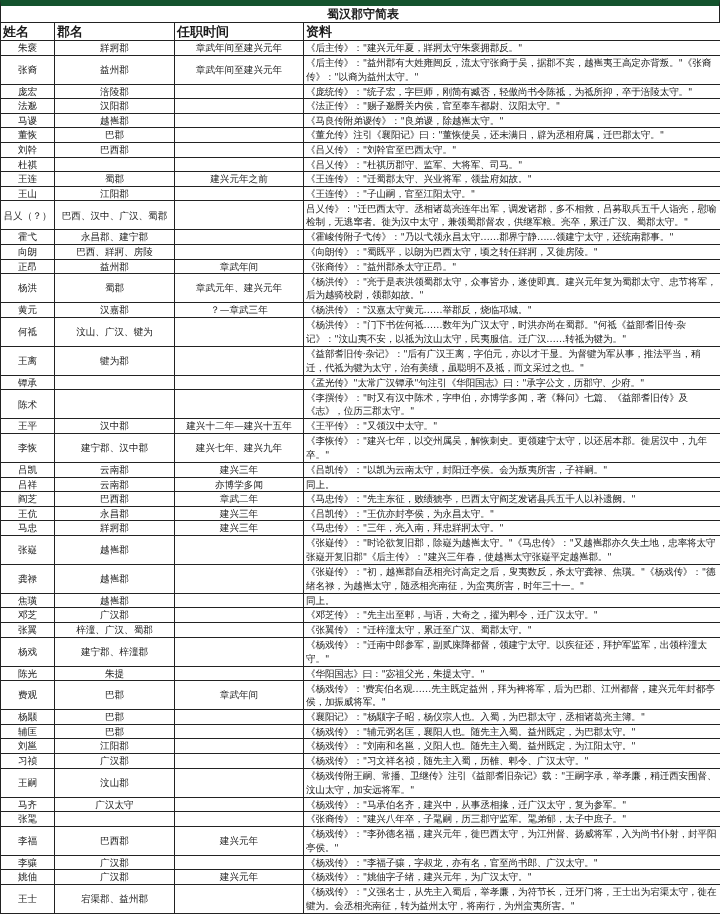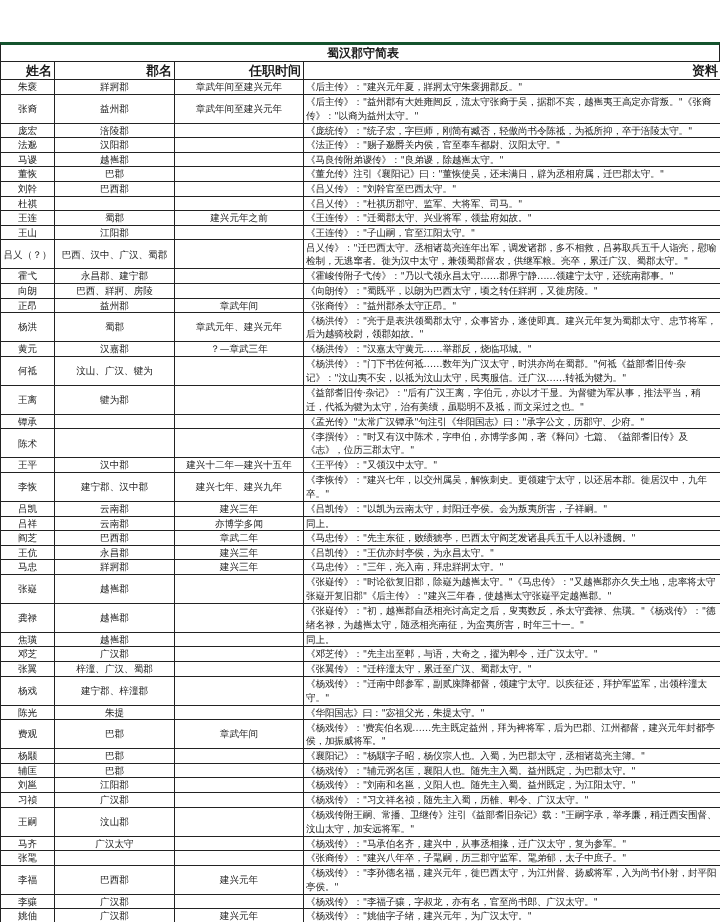--- a/index.html
+++ b/index.html
@@ -5,7 +5,7 @@
     html, body { margin: 0; padding: 0; background: #ffffff; }
     body { width: 720px; height: 922px; overflow: hidden; font-family: "DejaVu Serif", "Liberation Serif", serif; color: #1a1a1a; }
     .sheet { width: 720px; position: relative; }
-    .title-row { height: 16px; border-left: 1px solid #222; border-right: 1px solid #222; border-top: 3px solid #14532d; position: relative; margin-top: 42px; }
+    .title-row { height: 16px; border-left: 1px solid #222; border-right: 1px solid #222; border-top: 6px solid #14532d; position: relative; }
     .title { position: absolute; left: 326px; top: 0px; font-size: 12px; line-height: 16px; font-weight: bold; letter-spacing: 0px; }
     table { border-collapse: collapse; width: 720px; table-layout: fixed; }
     col.c1 { width: 54px; } col.c2 { width: 120px; } col.c3 { width: 129px; } col.c4 { width: 417px; }

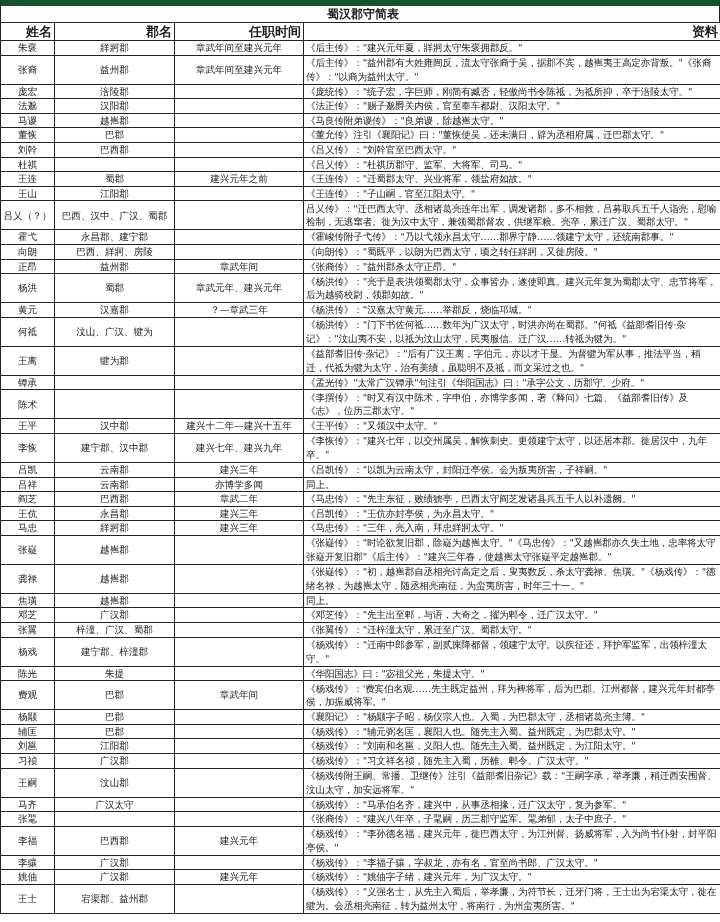--- a/index.html
+++ b/index.html
@@ -10,7 +10,7 @@
     table { border-collapse: collapse; width: 720px; table-layout: fixed; }
     col.c1 { width: 54px; } col.c2 { width: 120px; } col.c3 { width: 129px; } col.c4 { width: 417px; }
     th, td { border: 1px solid #222; padding: 0 2px; font-size: 9.6px; line-height: 13.6px; vertical-align: middle; overflow: hidden; }
-    th { font-size: 13px; line-height: 16px; font-weight: bold; text-align: right; height: 17px; }
+    th { font-size: 13px; line-height: 16px; font-weight: bold; text-align: left; height: 17px; }
     td.name, td.commandery, td.period { text-align: center; white-space: nowrap; }
     td.source { text-align: left; padding-left: 2px; padding-right: 2px; word-break: break-all; letter-spacing: -0.15px; }
     tr.single td { height: 13px; }

